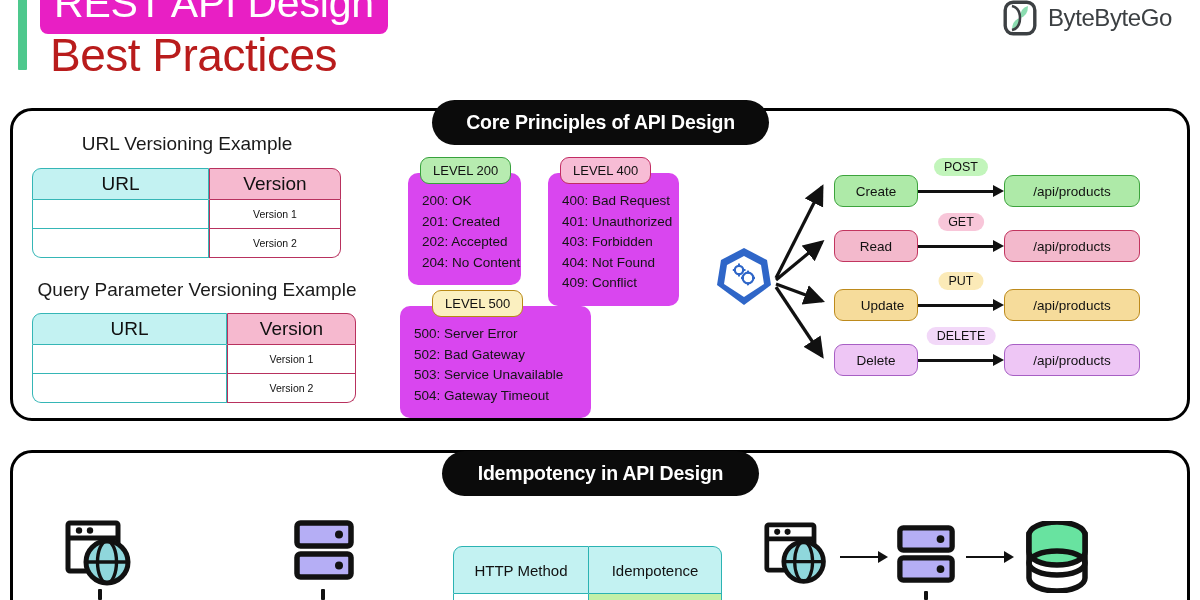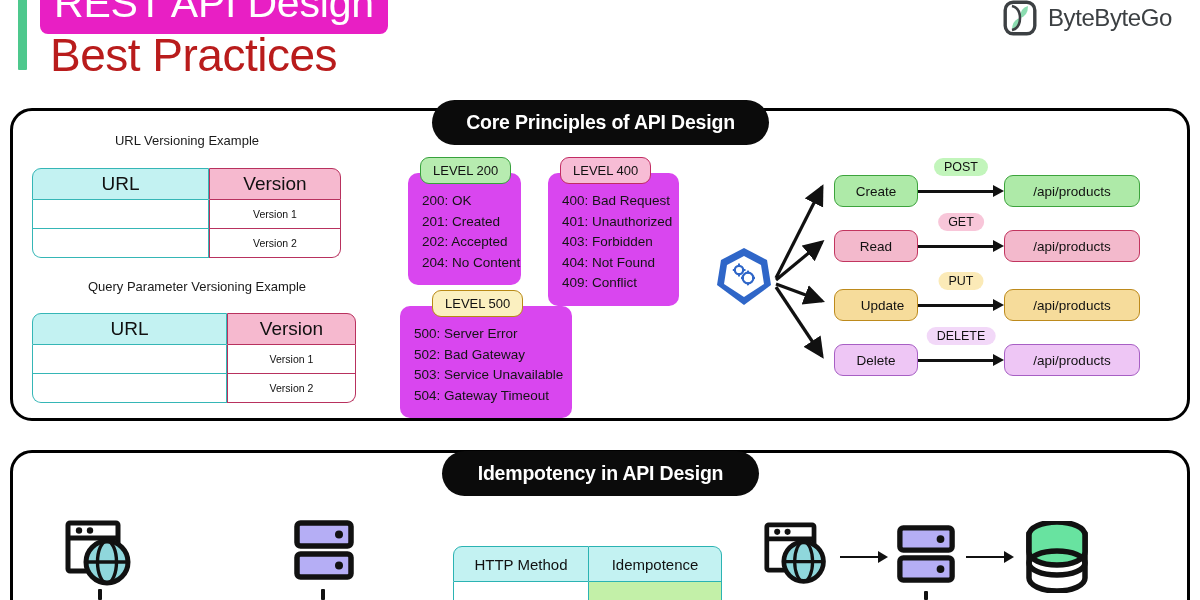--- a/index.html
+++ b/index.html
@@ -54,7 +54,7 @@
 
   
   .vt-title {
-    position: absolute; font-size: 13px; color: #1a1a1a;
+    position: absolute; font-size: 19px; color: #1a1a1a;
     white-space: nowrap; text-align: center;
   }
   .vtable { position: absolute; display: flex; }

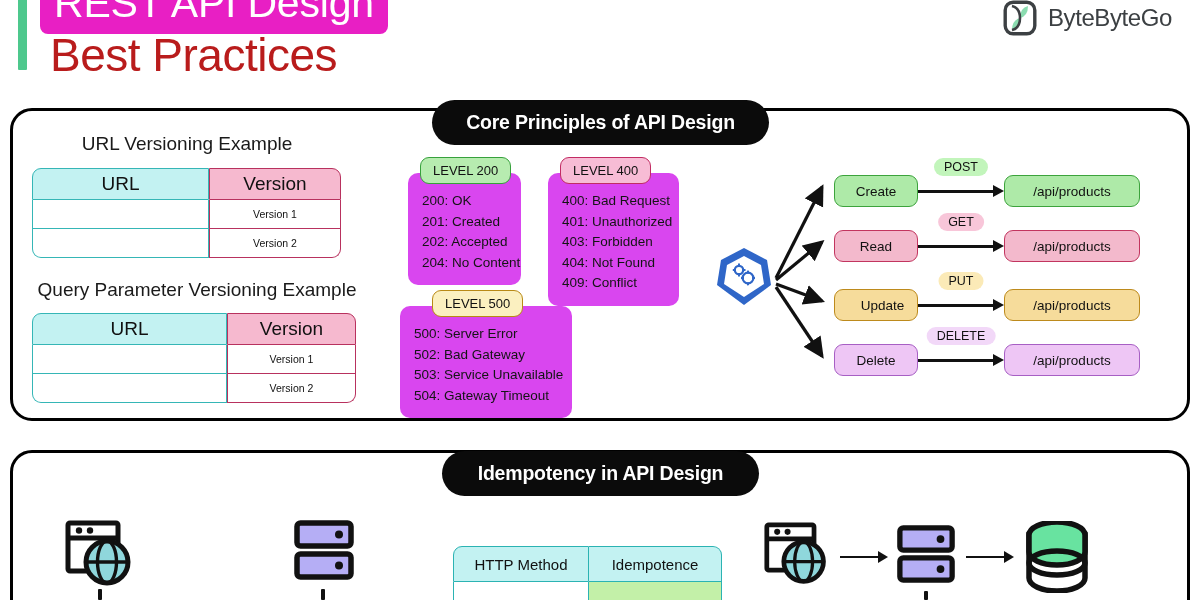--- a/index.html
+++ b/index.html
@@ -216,7 +216,7 @@
 
   <div class="sc-group" style="left:400px; top:290px;">
     <div class="sc-pill pill-500" style="left:32px;">LEVEL 500</div>
-    <div class="sc-box" style="width:172px;">
+    <div class="sc-box" style="width:191px;">
       <div>500: Server Error</div>
       <div>502: Bad Gateway</div>
       <div>503: Service Unavailable</div>

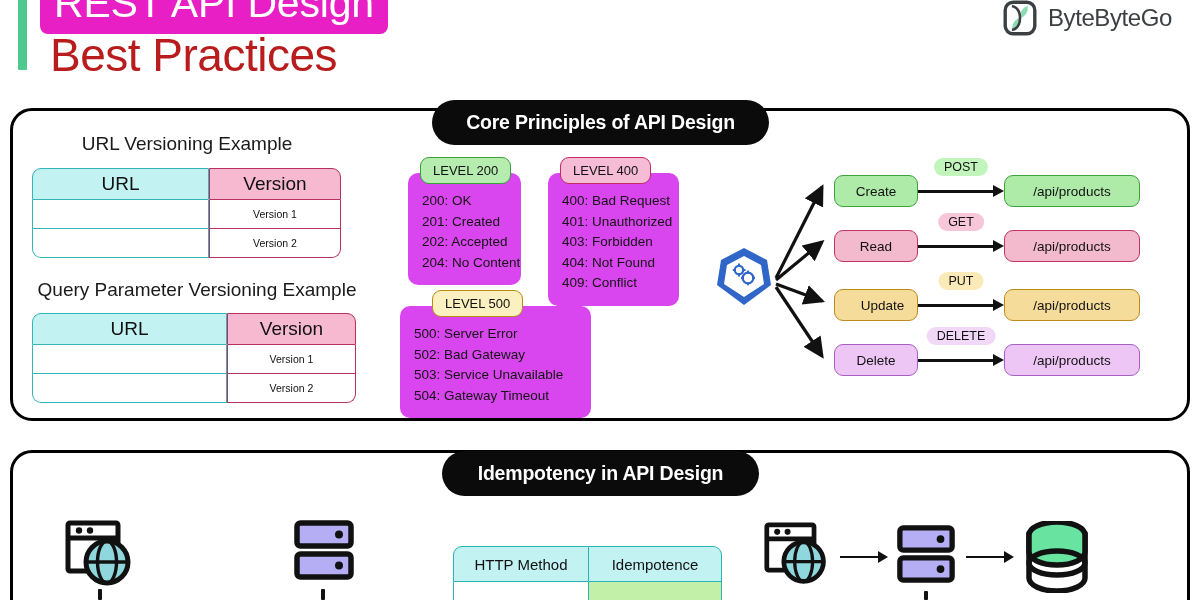--- a/index.html
+++ b/index.html
@@ -135,7 +135,7 @@
   .mt-col { display: flex; flex-direction: column; }
   .mt-cell { display: flex; align-items: center; justify-content: center;
              font-size: 15px; color: #111; border: 1.7px solid #2bb3b3; }
-  .mt-head { background: #c3f2f2; height: 36px; }
+  .mt-head { background: #c3f2f2; height: 48px; }
   .mt-left  .mt-head { border-radius: 9px 0 0 0; }
   .mt-right .mt-head { border-radius: 0 9px 0 0; }
   .mt-body { height: 30px; border-top: none; }

